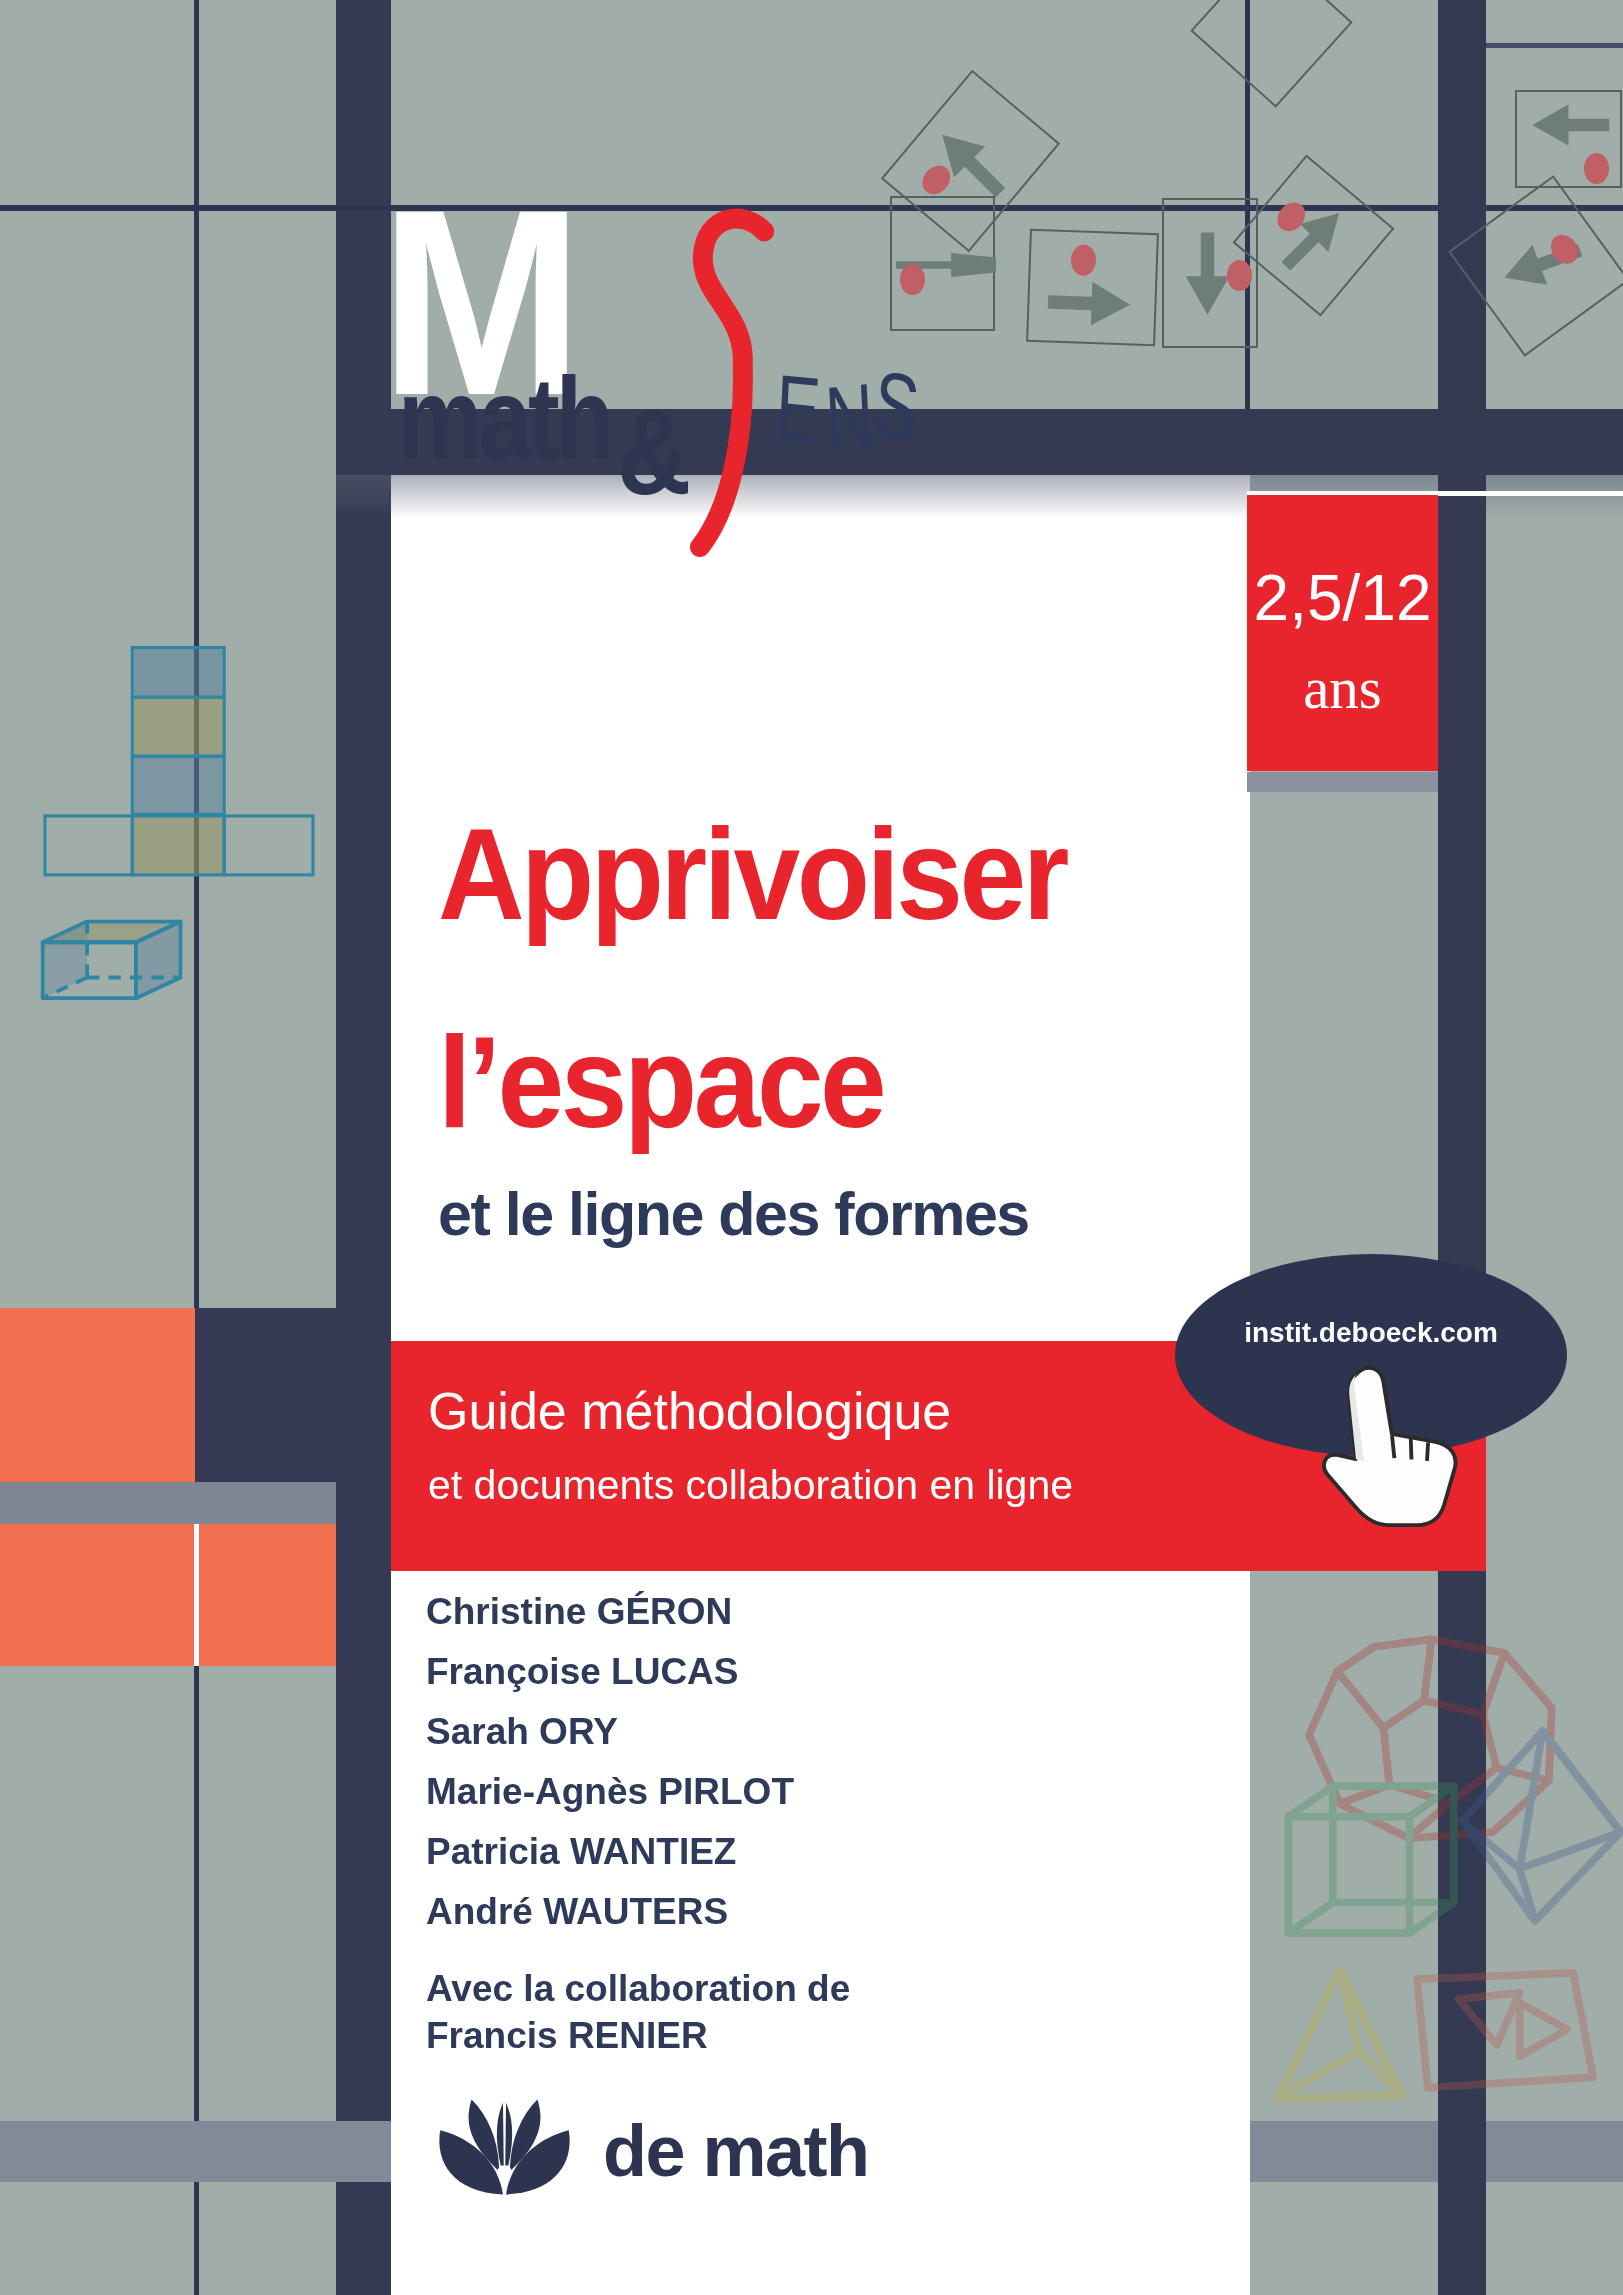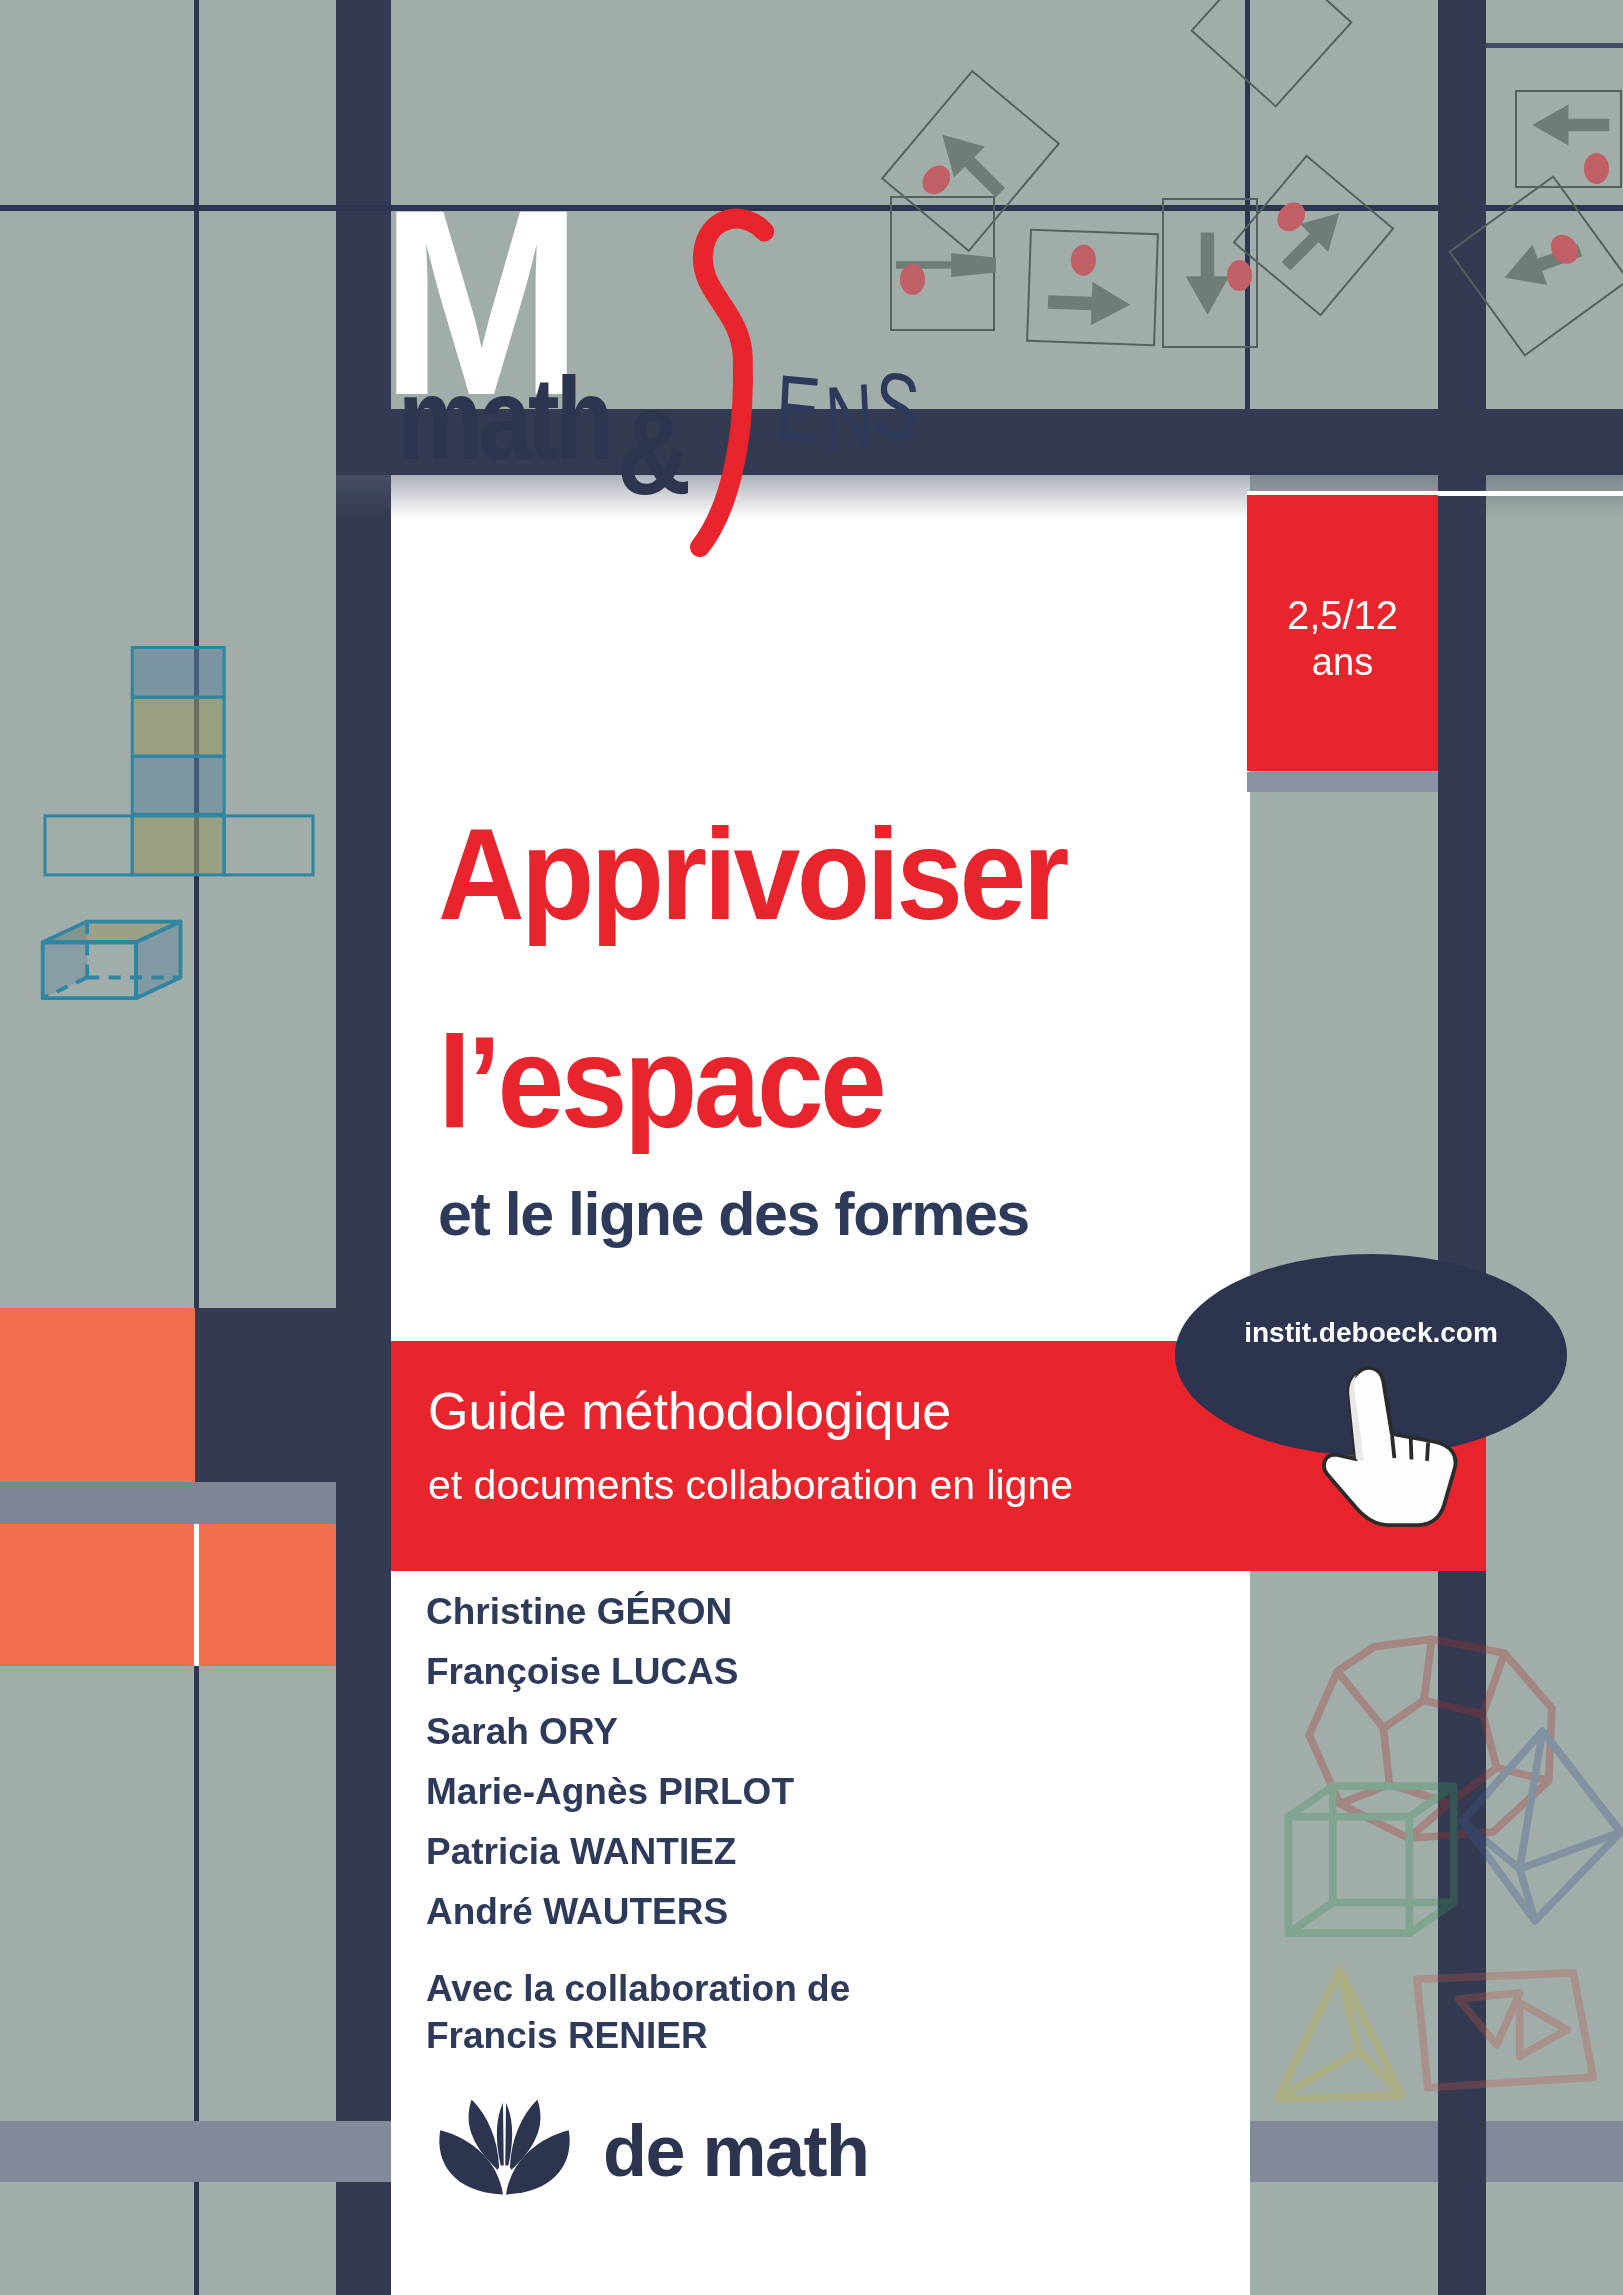--- a/index.html
+++ b/index.html
@@ -21,7 +21,7 @@
   .ens{color:#2e3a5c;font-size:93px;line-height:1;font-weight:400;transform-origin:center;}
   
   #badge{background:#e8242c;color:#fff;text-align:center;}
-  #badge .l1{font-size:40px;margin-top:98px;}
+  #badge .l1{font-size:64px;margin-top:66px;}
   #badge .l2{font-size:38px;margin-top:3px;}
   
   .titleline{color:#e8242c;font-weight:bold;font-size:129px;line-height:1;letter-spacing:-3.8px;transform:scaleX(.93);transform-origin:left top;white-space:nowrap;}

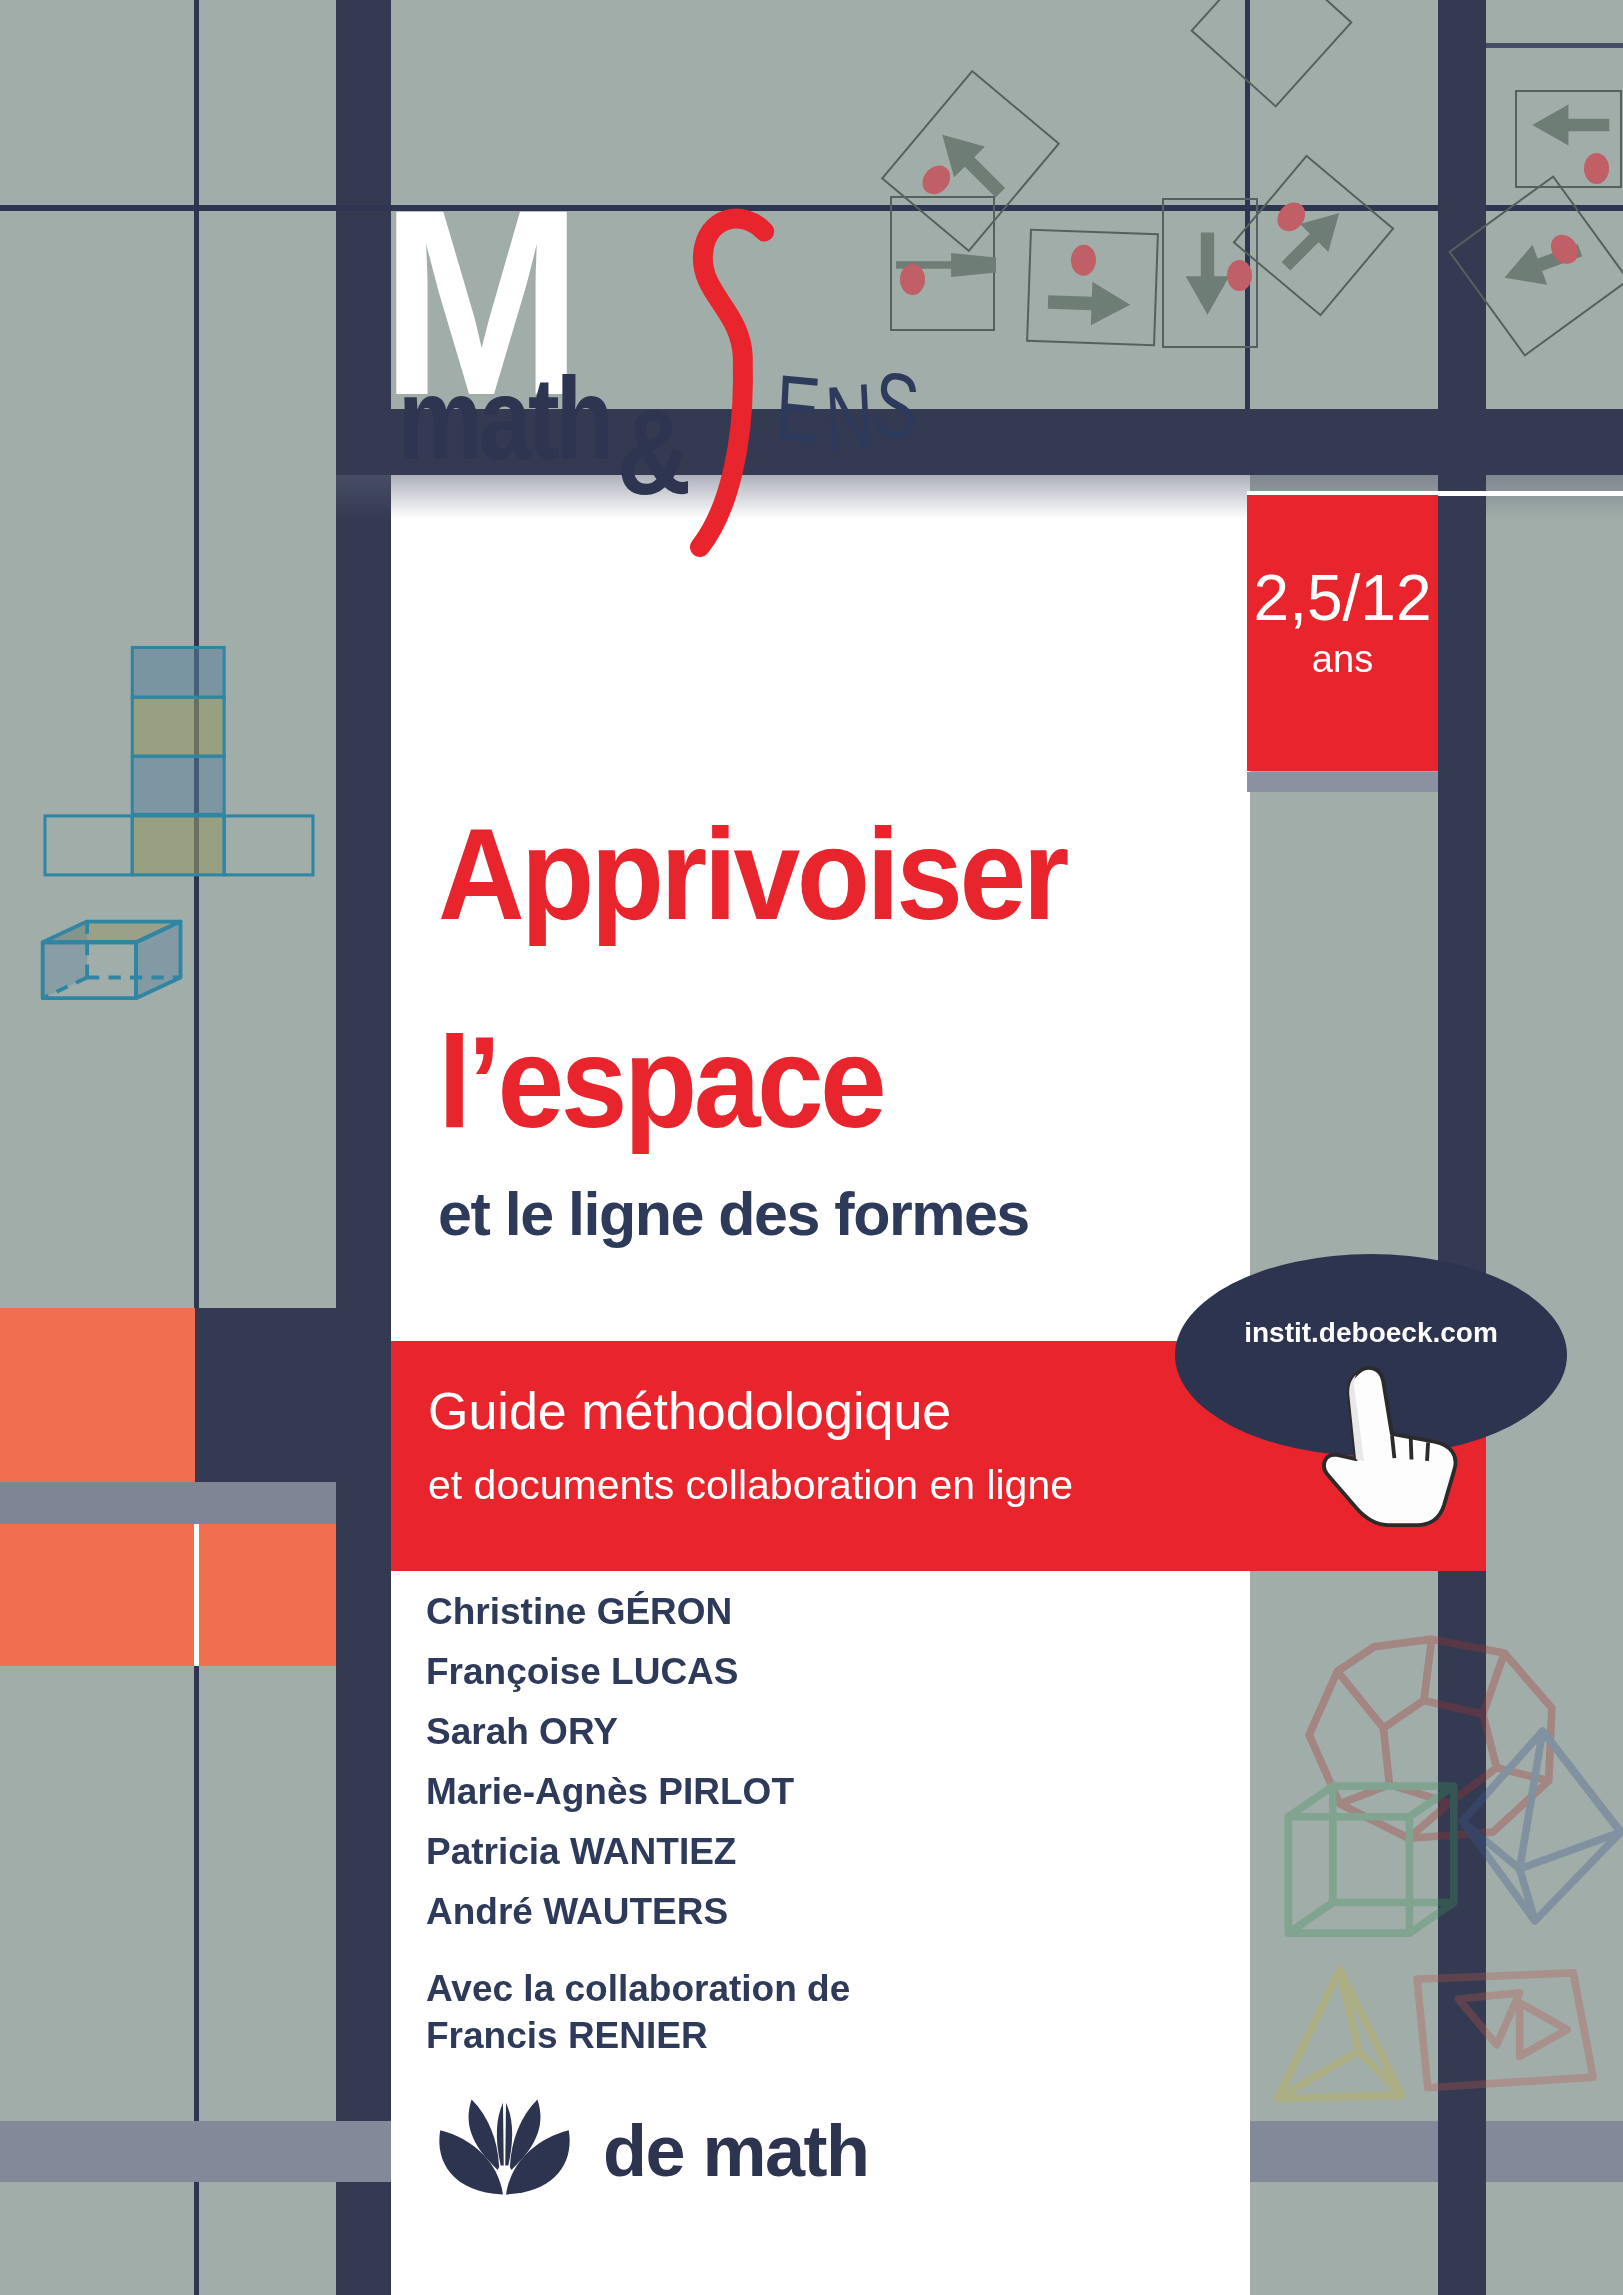--- a/index.html
+++ b/index.html
@@ -22,7 +22,7 @@
   
   #badge{background:#e8242c;color:#fff;text-align:center;}
   #badge .l1{font-size:64px;margin-top:66px;}
-  #badge .l2{font-size:38px;margin-top:3px;}
+  #badge .l2{font-size:59px;margin-top:19px;font-family:Liberation Serif, serif;}
   
   .titleline{color:#e8242c;font-weight:bold;font-size:129px;line-height:1;letter-spacing:-3.8px;transform:scaleX(.93);transform-origin:left top;white-space:nowrap;}
   #subtitle{color:#2e3a5a;font-weight:bold;font-size:61px;letter-spacing:-1.5px;white-space:nowrap;}

